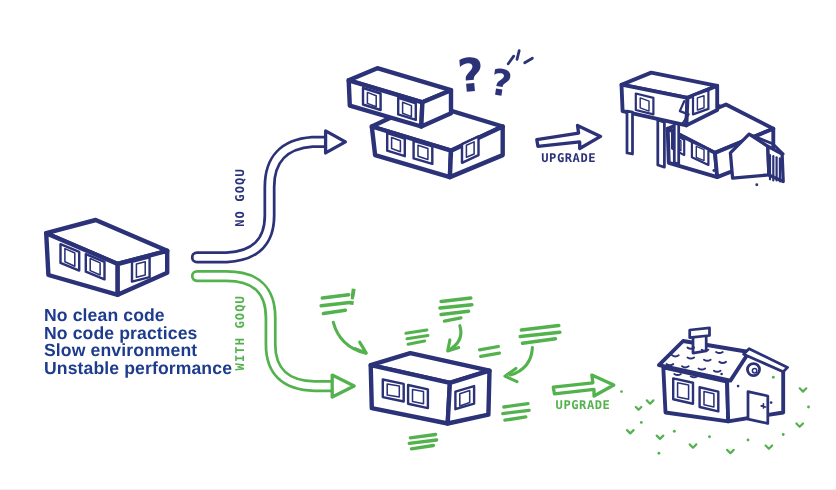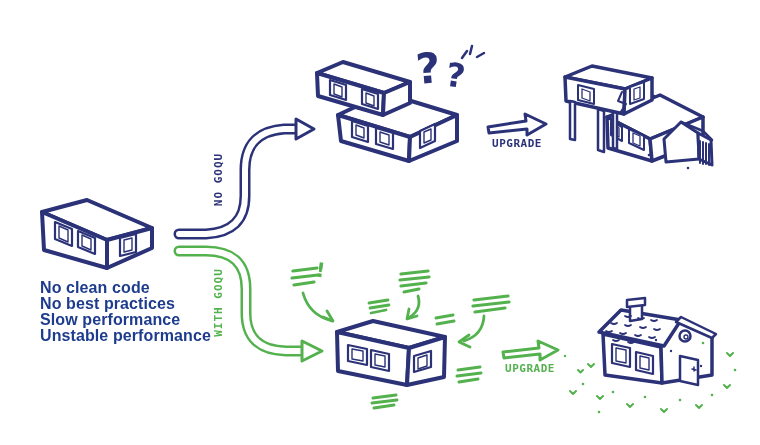--- a/index.html
+++ b/index.html
@@ -284,7 +284,7 @@
 
   <div class="txtblock">
     <div>No clean code</div>
-    <div>No best practices</div>
+    <div>No code practices</div>
     <div>Slow performance</div>
     <div>Unstable performance</div>
   </div>

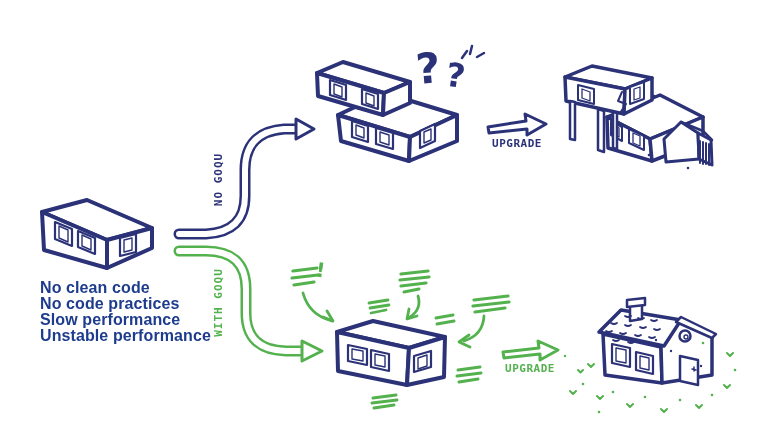--- a/index.html
+++ b/index.html
@@ -285,7 +285,7 @@
   <div class="txtblock">
     <div>No clean code</div>
     <div>No code practices</div>
-    <div>Slow performance</div>
+    <div>Slow environment</div>
     <div>Unstable performance</div>
   </div>
 

